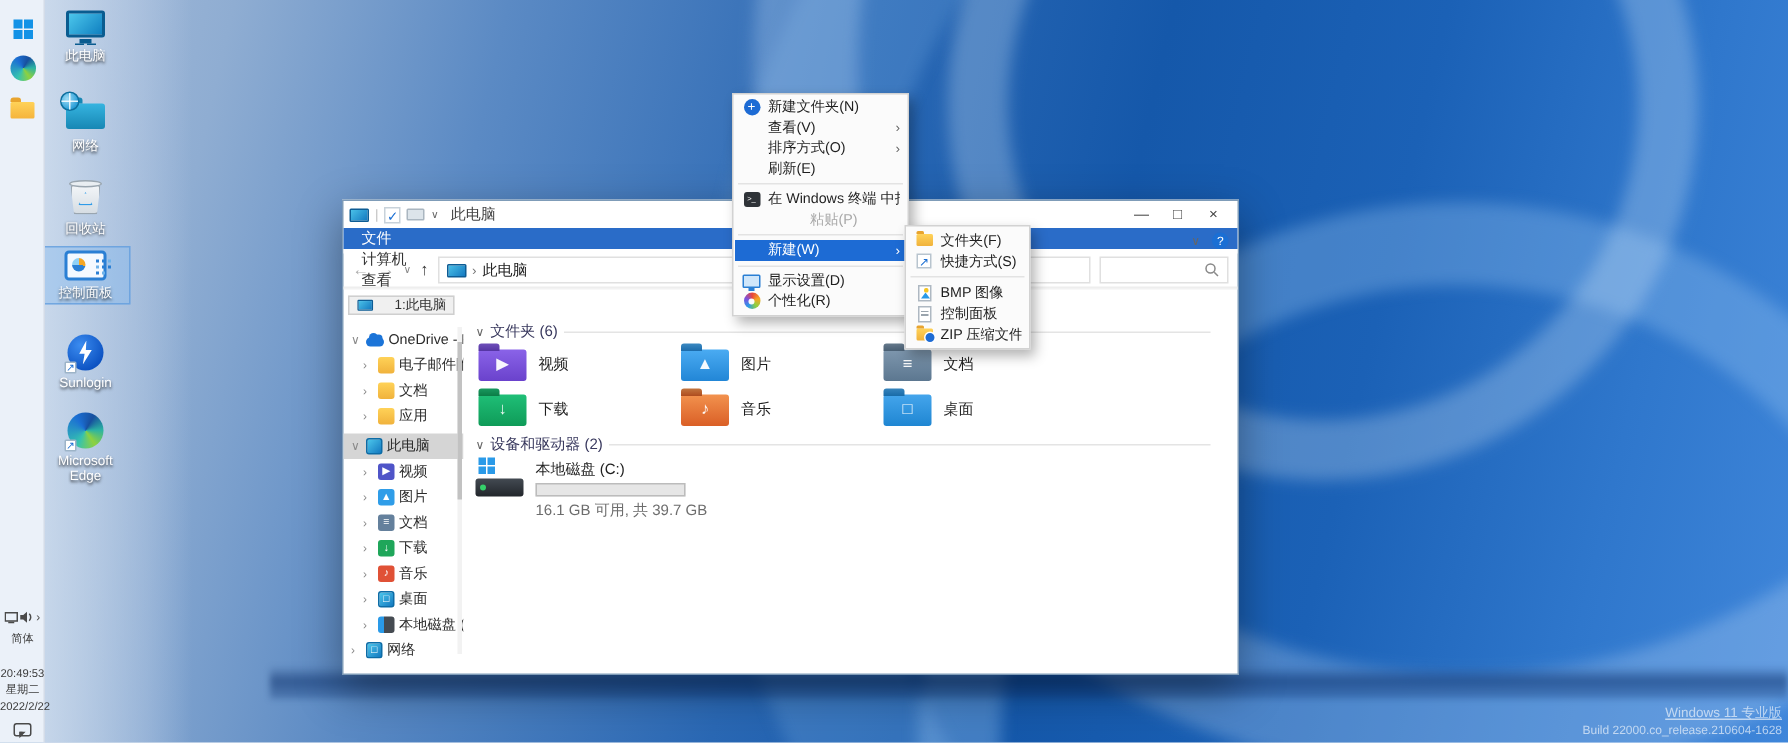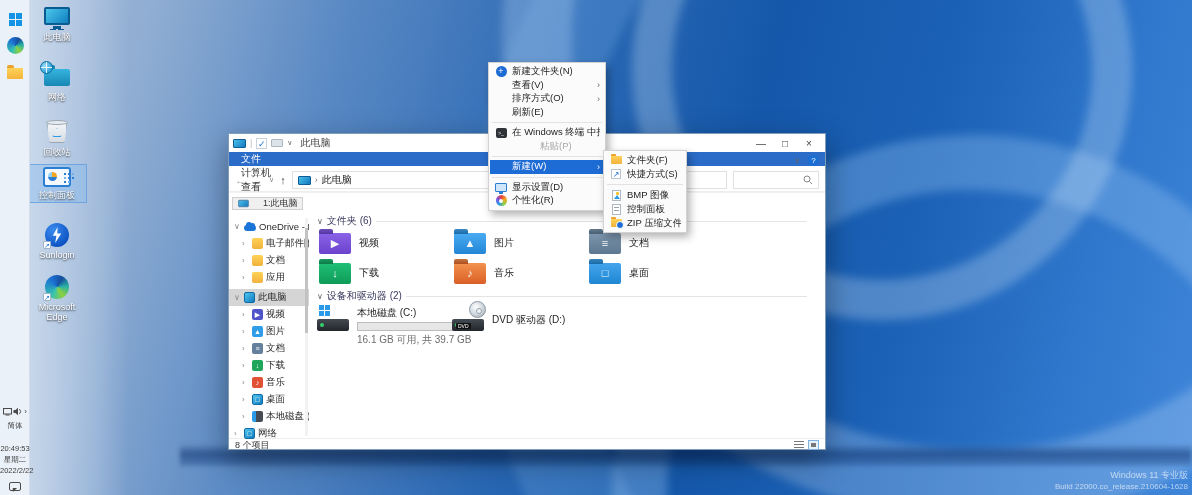--- a/index.html
+++ b/index.html
@@ -440,14 +440,6 @@
           <span class="ddetail">16.1 GB 可用, 共 39.7 GB</span>
         </span>
       </div>
-      <div class="drive-wrap" style="left:143px; top:112px;">
-        <span class="drive-icon">
-            <span class="hdd"></span>
-            <span class="disc"></span>
-            <span class="dvdtag">DVD</span>
-          </span>
-        <span class="dname" style="padding-top:8px;">DVD 驱动器 (D:)</span>
-      </div>
     </div>
   </div>
   <div class="statusbar">

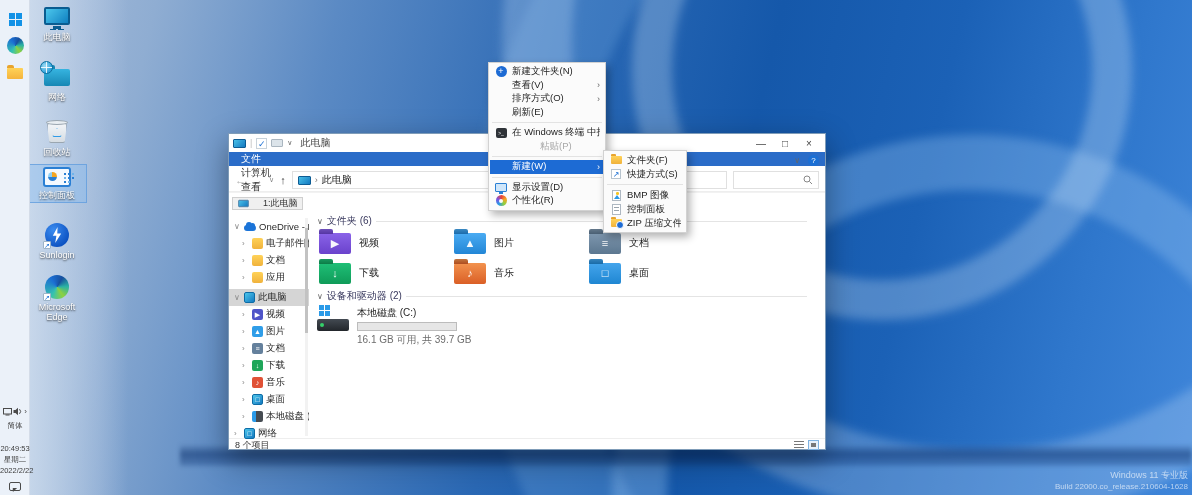--- a/index.html
+++ b/index.html
@@ -442,15 +442,6 @@
       </div>
     </div>
   </div>
-  <div class="statusbar">
-    <span>8 个项目</span>
-    <span class="viewbtns">
-      <span class="vb-lines"></span>
-      <span class="vb-thumb">
-          <i></i>
-        </span>
-    </span>
-  </div>
 </div>
 
 <div class="menu ctx">

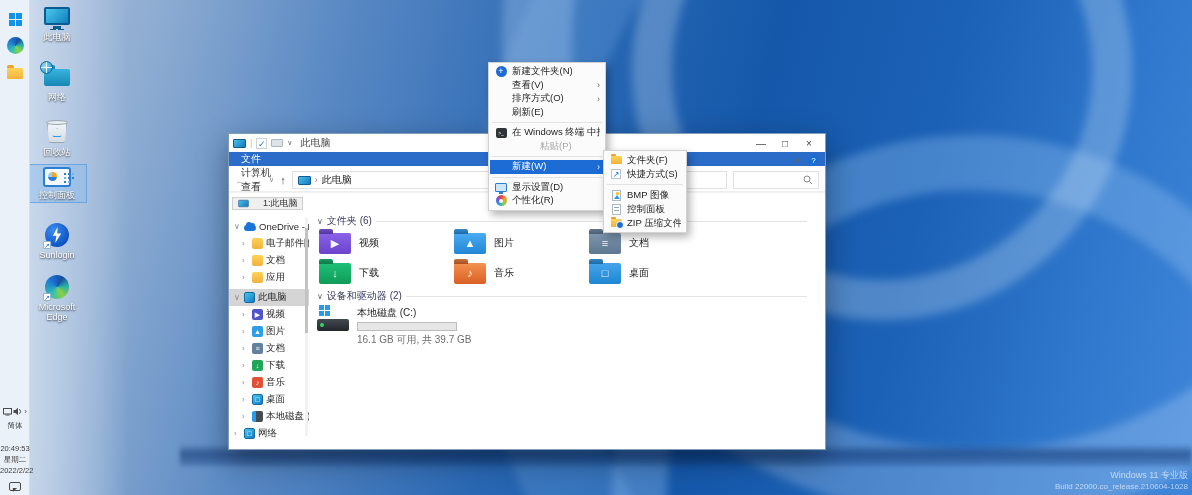--- a/index.html
+++ b/index.html
@@ -174,7 +174,7 @@
 
   
   .watermark { position:absolute; right:4px; bottom:4px; text-align:right; color:rgba(255,255,255,.62); z-index:6; }
-  .watermark .w1 { font-size:9px; }
+  .watermark .w1 { font-size:9px;text-decoration:underline; }
   .watermark .w2 { font-size:8px; }
 </style>
 </head>

